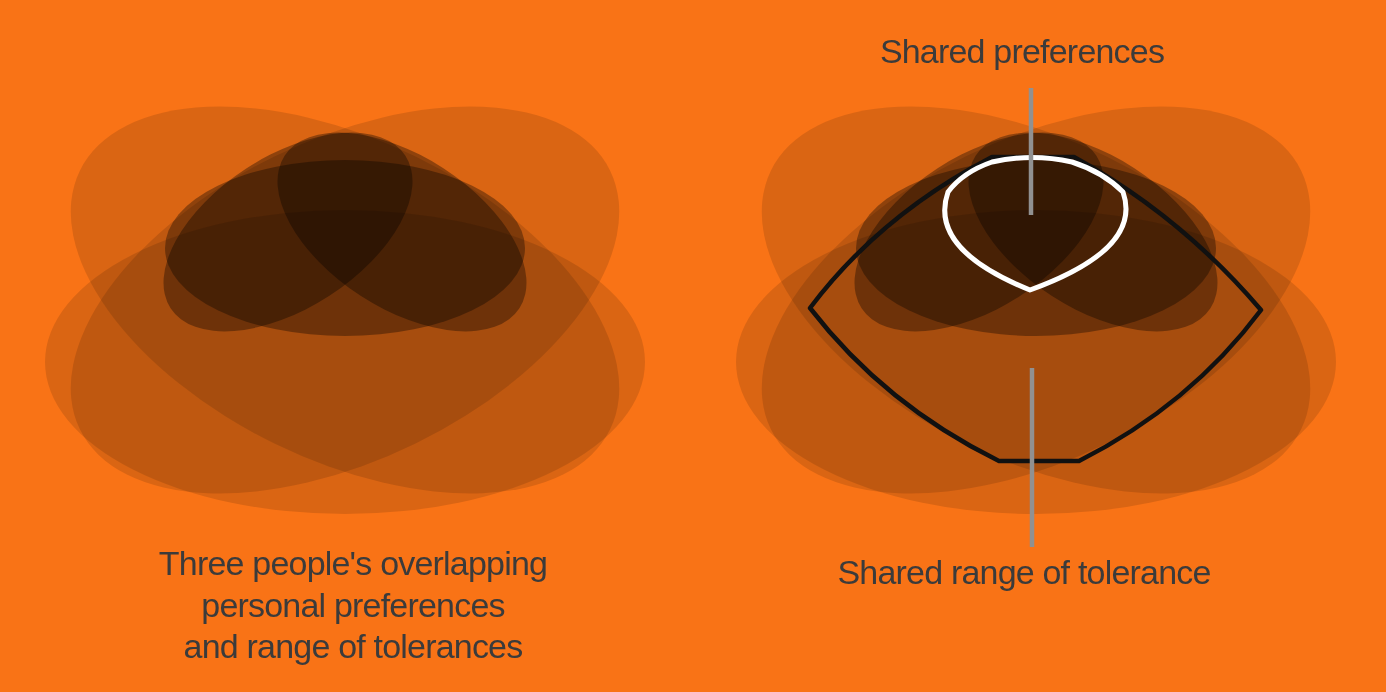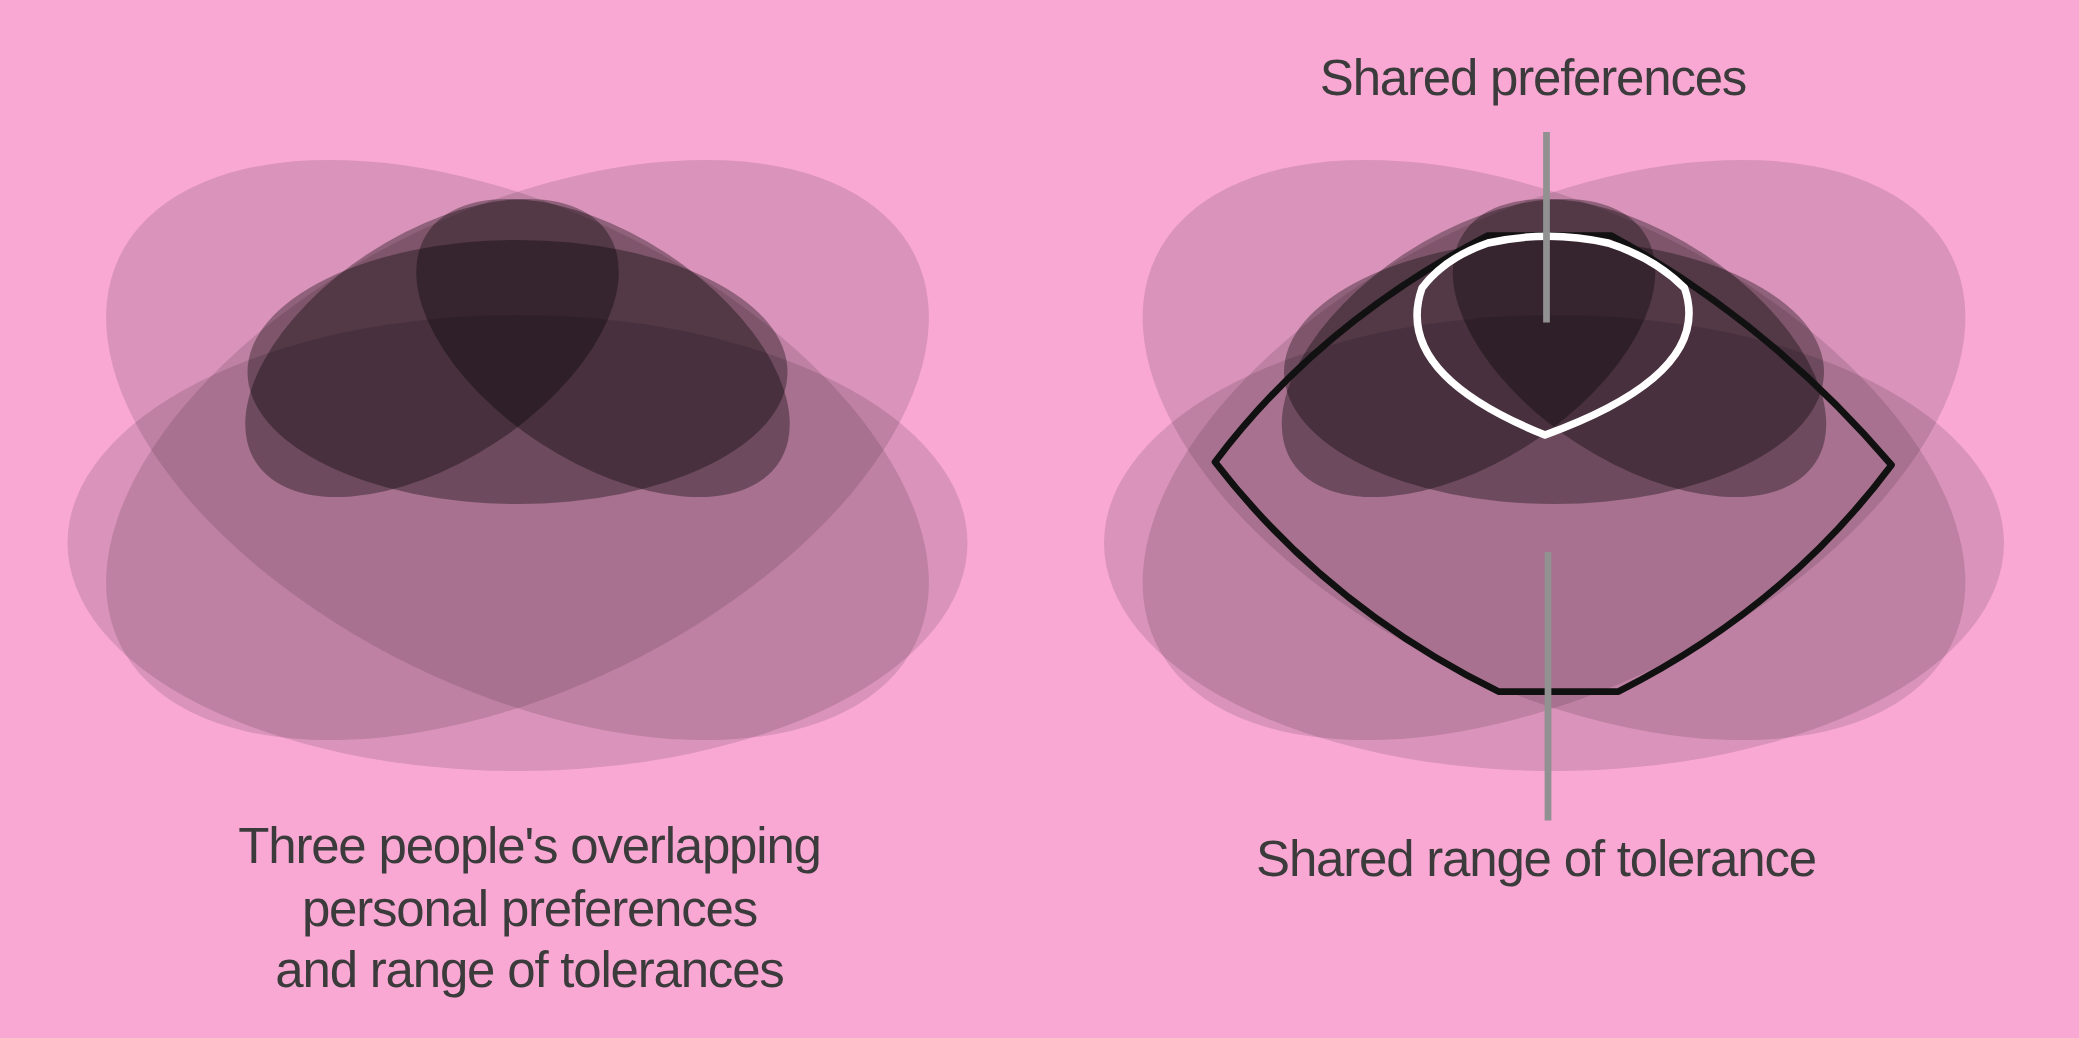--- a/index.html
+++ b/index.html
@@ -11,7 +11,7 @@
     position: relative;
     width: 1386px;
     height: 692px;
-    background: #f9a8d4;
+    background: #f97316;
     overflow: hidden;
     font-family: "Liberation Sans", sans-serif;
   }

